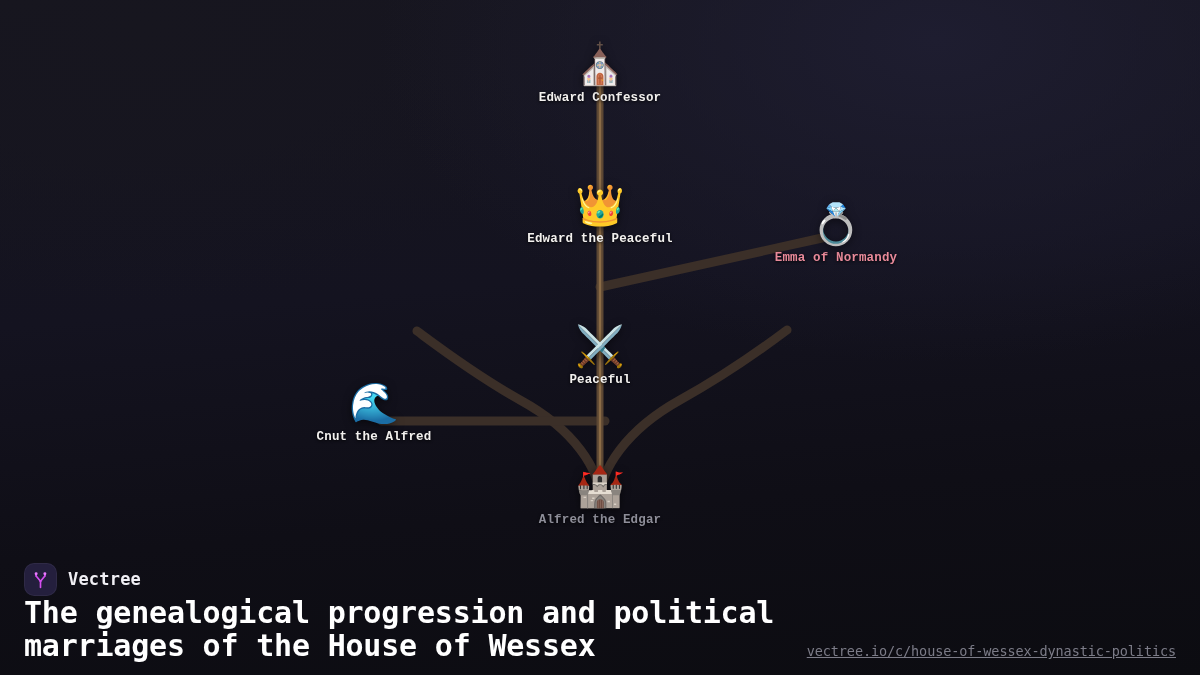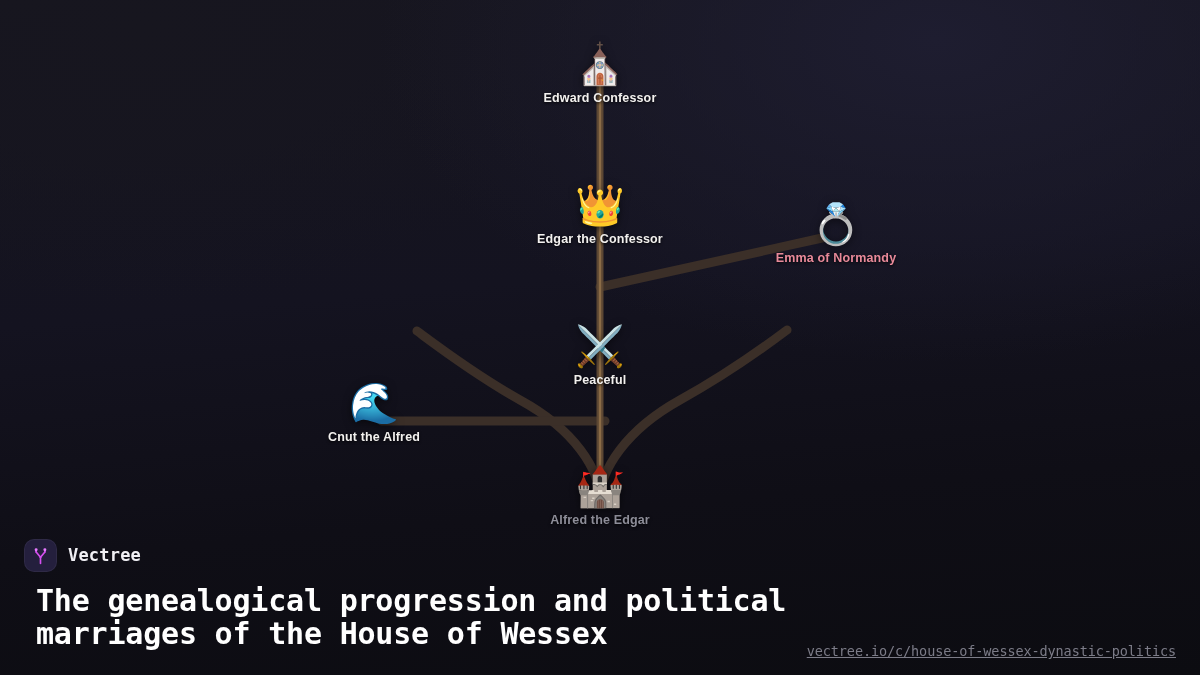--- a/index.html
+++ b/index.html
@@ -47,7 +47,7 @@
   }
   .node-label {
     margin-top: 4px;
-    font-family: Liberation Sans, sans-serif;
+    font-family: Liberation Mono, monospace;
     font-size: 12.5px;
     font-weight: 700;
     letter-spacing: .15px;

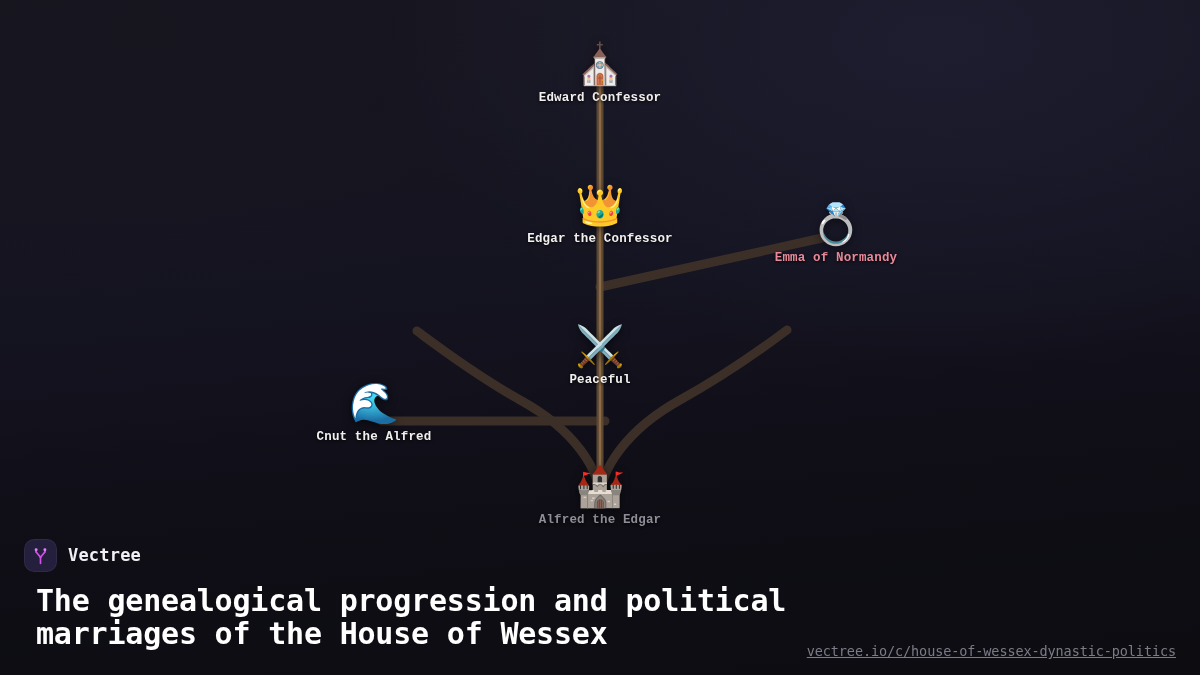--- a/index.html
+++ b/index.html
@@ -140,7 +140,7 @@
       </div>
       <div class="node" style="left: 600px; top: 214px;">
         <div class="node-emoji">👑</div>
-        <div class="node-label label-primary">Edgar the Confessor</div>
+        <div class="node-label label-primary">Edward the Peaceful</div>
       </div>
       <div class="node" style="left: 836px; top: 233px;">
         <div class="node-emoji">💍</div>

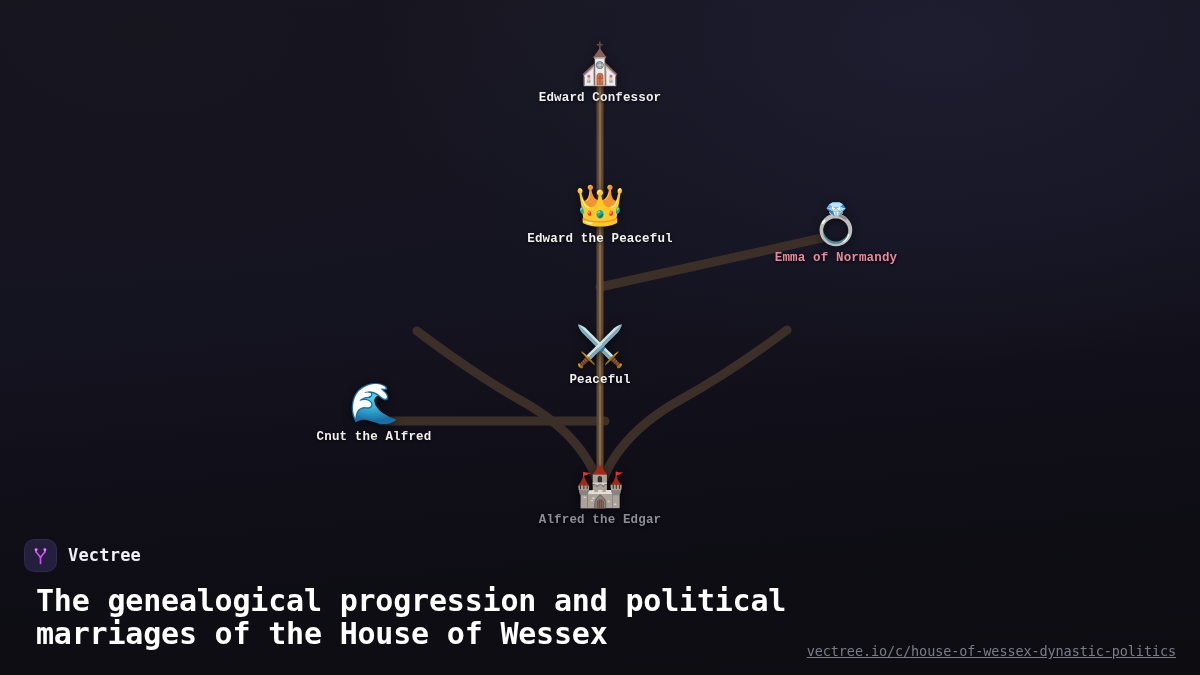--- a/index.html
+++ b/index.html
@@ -100,7 +100,7 @@
     color: #ffffff;
     letter-spacing: -.2px;
     max-width: 800px;
-    margin: 12px;
+    margin: 0;
   }
   #url {
     position: absolute;

